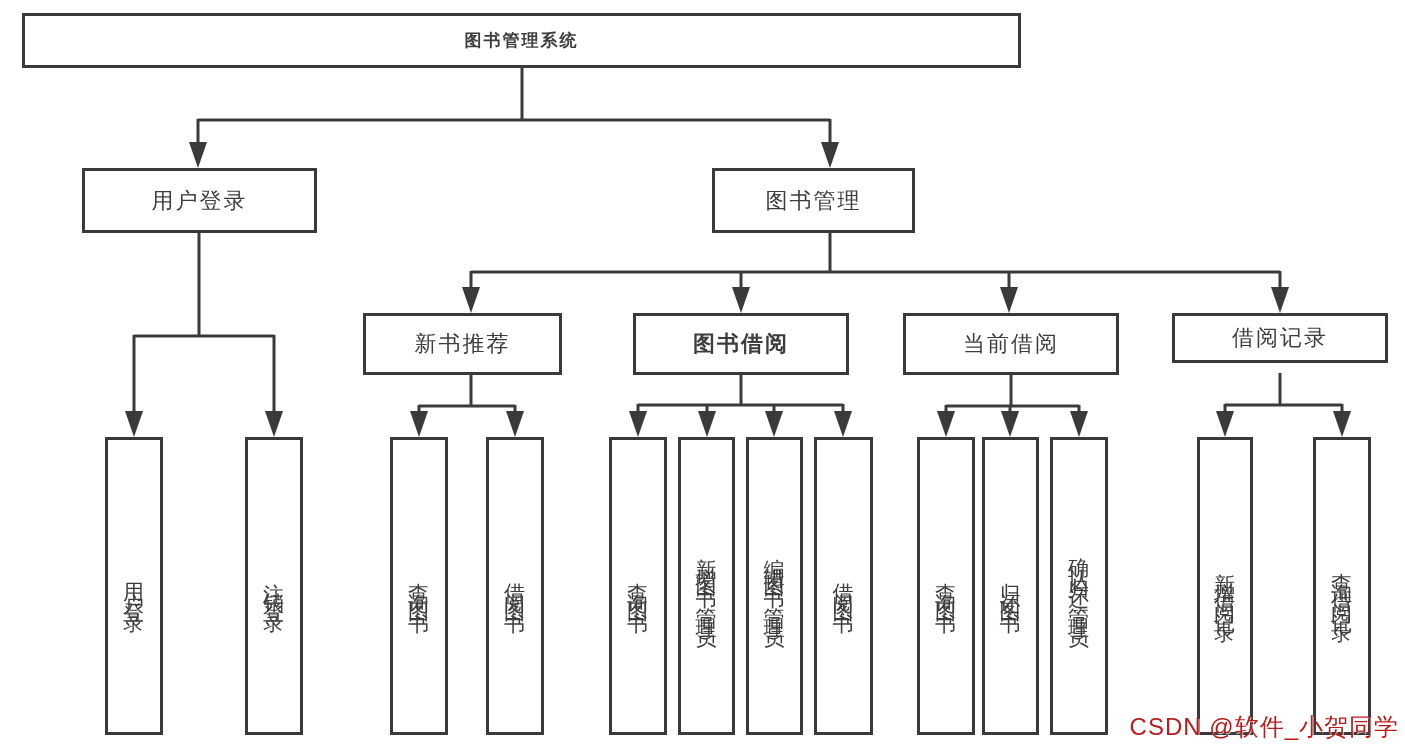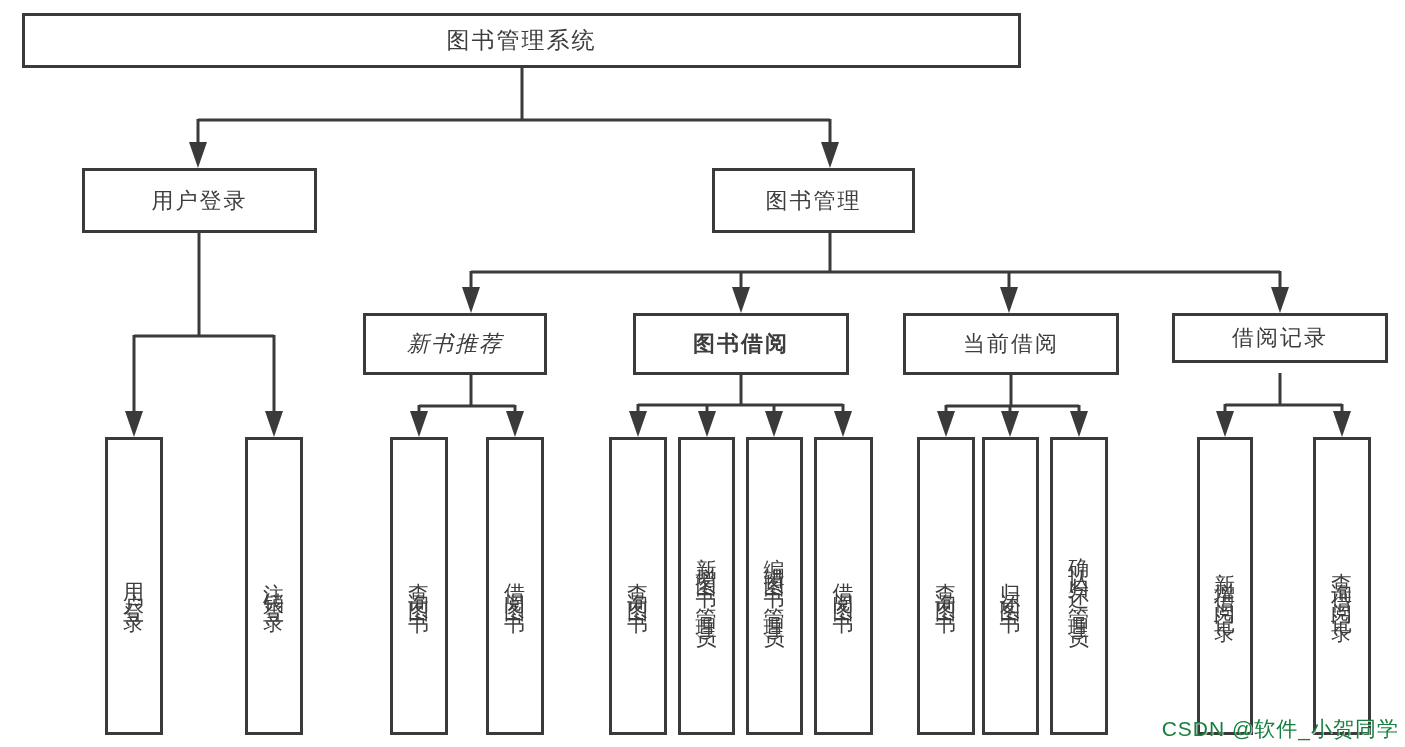--- a/index.html
+++ b/index.html
@@ -33,7 +33,7 @@
     letter-spacing: 2px;
     white-space: nowrap;
   }
-  .root-box { font-size: 23px; }
+  .root-box { font-size: 17px; font-weight: bold; }
   .vbox {
     writing-mode: vertical-rl;
     text-orientation: mixed;

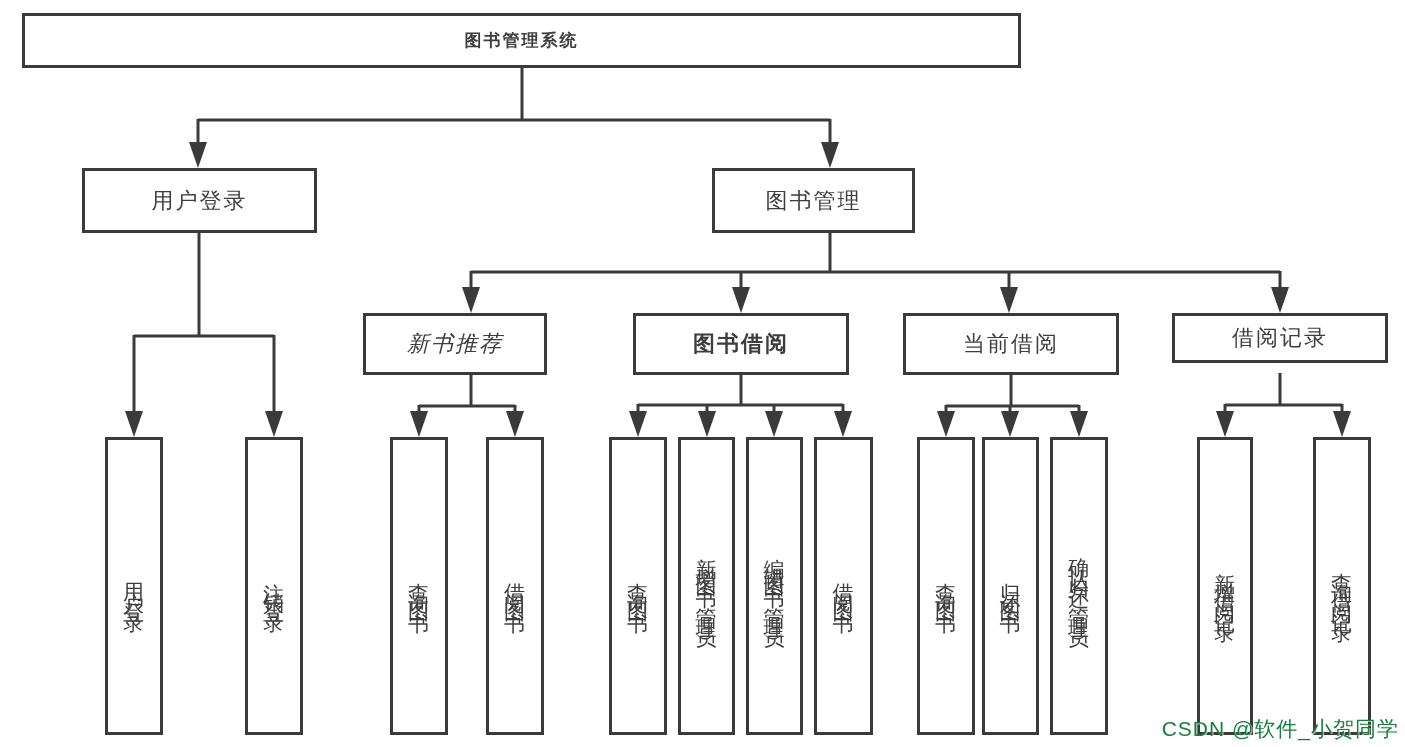--- a/index.html
+++ b/index.html
@@ -127,7 +127,7 @@
   <div class="node hbox" style="left:82px; top:168px; width:235px; height:65px;">用户登录</div>
   <div class="node hbox" style="left:712px; top:168px; width:203px; height:65px;">图书管理</div>
 
-  <div class="node hbox" style="left:363px; top:313px; width:184px; height:62px;font-style:italic;">新书推荐</div>
+  <div class="node hbox" style="left:363px; top:313px; width:199px; height:62px;">新书推荐</div>
   <div class="node hbox" style="left:633px; top:313px; width:216px; height:62px;font-weight:bold;">图书借阅</div>
   <div class="node hbox" style="left:903px; top:313px; width:216px; height:62px;">当前借阅</div>
   <div class="node hbox" style="left:1172px; top:313px; width:216px; height:50px;">借阅记录</div>

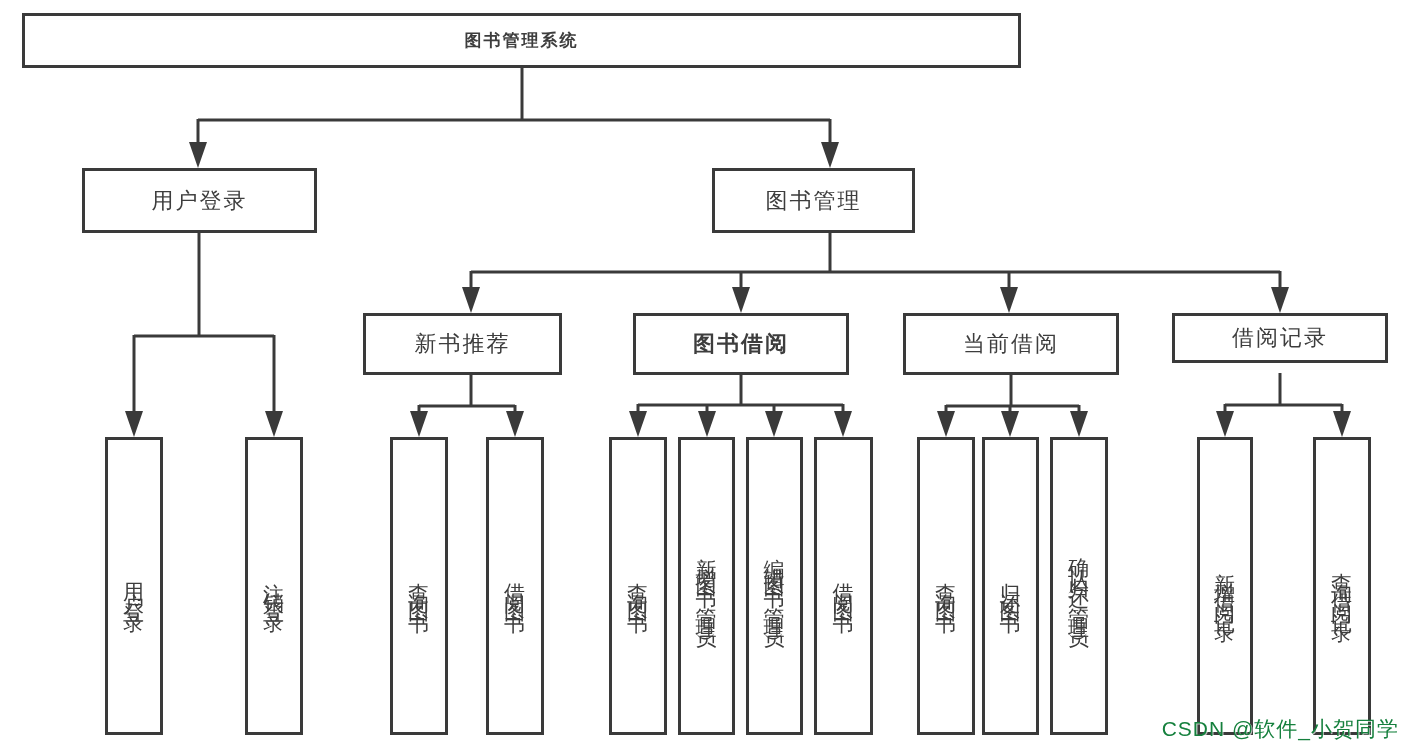--- a/index.html
+++ b/index.html
@@ -46,8 +46,8 @@
     right: 6px;
     bottom: 4px;
     z-index: 5;
-    font-size: 21px;
-    color: #15803d;
+    font-size: 24px;
+    color: #b91c1c;
     text-shadow: 1px 1px 0 rgba(255,255,255,0.65);
     letter-spacing: 1px;
     white-space: nowrap;

